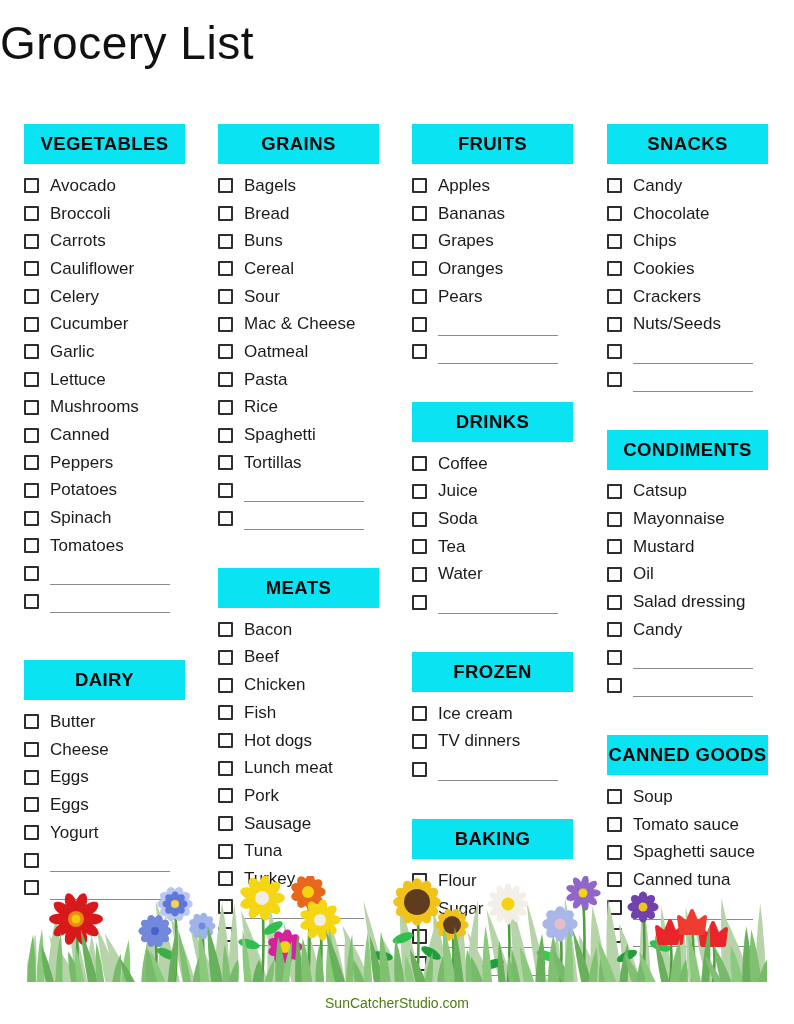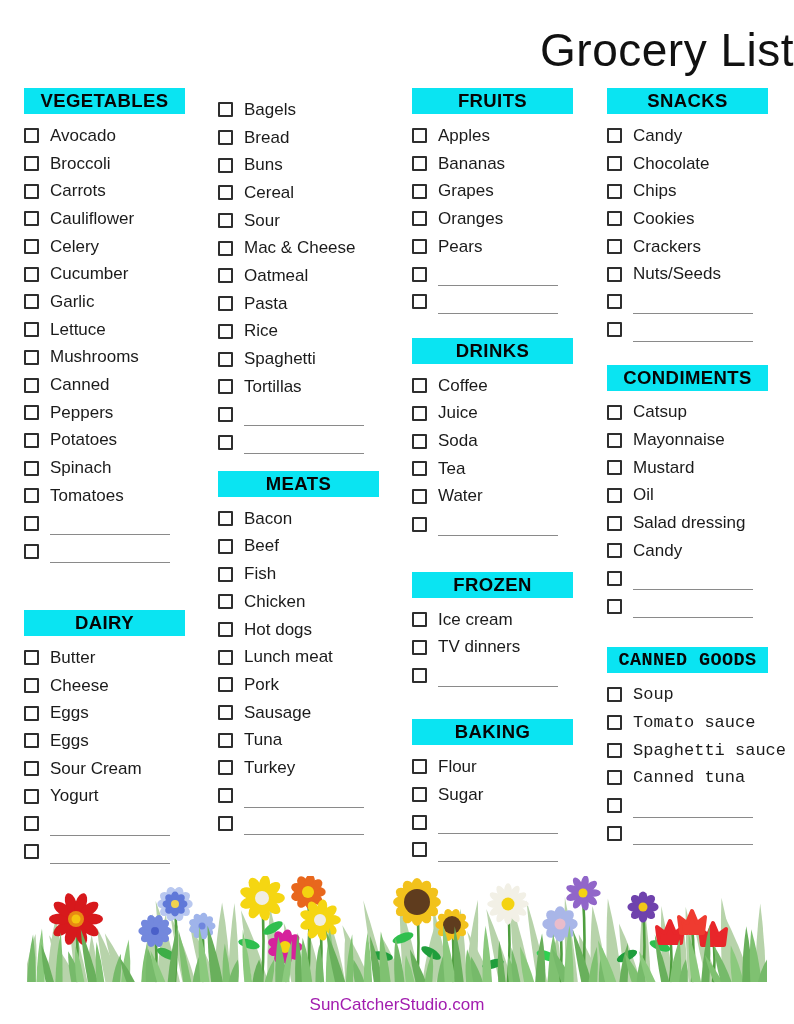--- a/index.html
+++ b/index.html
@@ -15,7 +15,7 @@
     font-family:"Liberation Sans", sans-serif;color:var(--text);
   }
   .page-title{
-    position:absolute;top:23px;left:0;right:0;text-align:right;
+    position:absolute;top:16px;left:0;right:0;text-align:left;
     font-size:46px;font-weight:500;letter-spacing:0.5px;color:#111;
   }
   .col{position:absolute;top:88px;width:176px;}

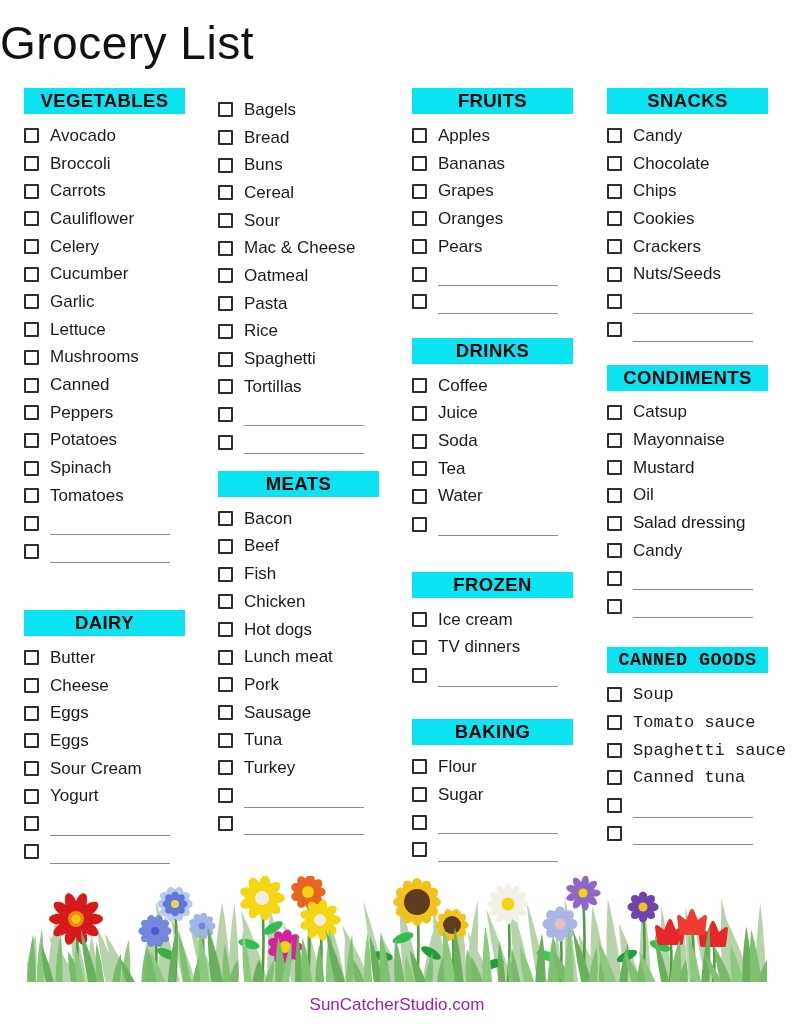--- a/index.html
+++ b/index.html
@@ -21,10 +21,11 @@
   .col{position:absolute;top:88px;width:176px;}
   .col1{left:24px;} .col2{left:218px;} .col3{left:412px;} .col4{left:607px;}
   .section-header{
-    width:161px;height:26px;background:var(--header-bg);
+    width:161px;height:40px;background:var(--header-bg);
     display:flex;align-items:center;justify-content:center;
     font-size:18.5px;font-weight:700;letter-spacing:0.4px;color:#060606;
     white-space:nowrap;
+    margin-top:36px;
   }
   .items{padding-top:8px;}
   .row{height:27.7px;display:flex;align-items:center;}

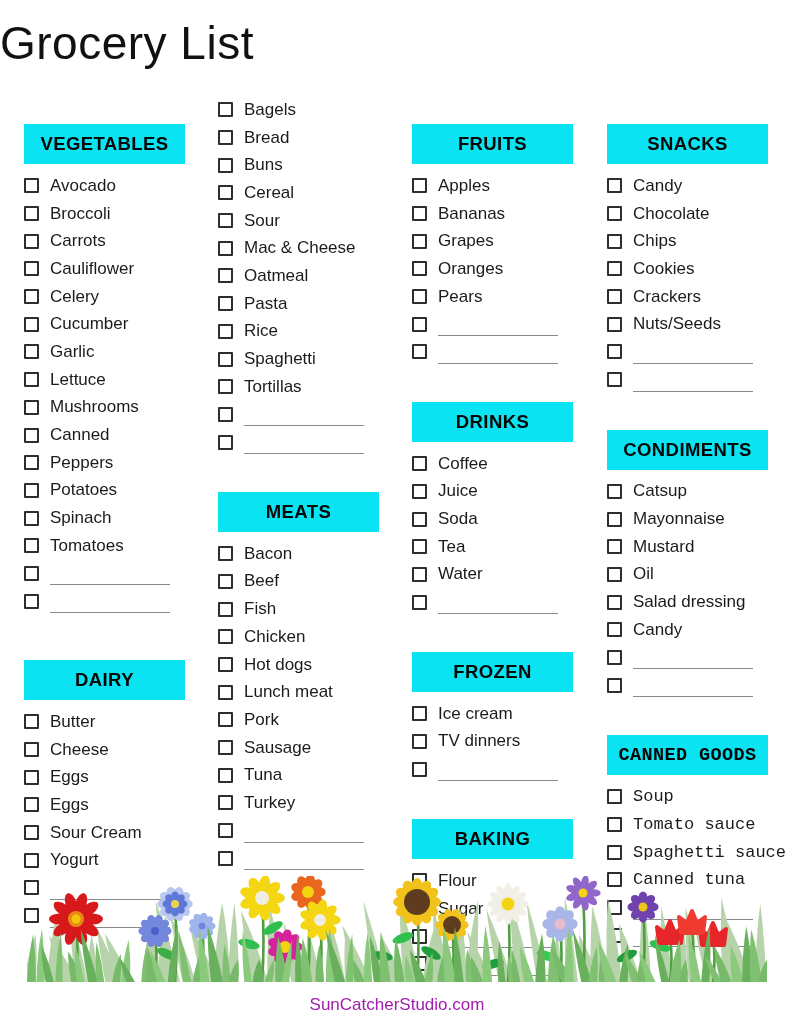--- a/index.html
+++ b/index.html
@@ -159,6 +159,7 @@
   </div>
 <div class="col col2">
     <div style="margin-top: 0px;">
+      <div class="section-header">GRAINS</div>
       <div class="items">
         <div class="row">
           <span class="cb"></span>

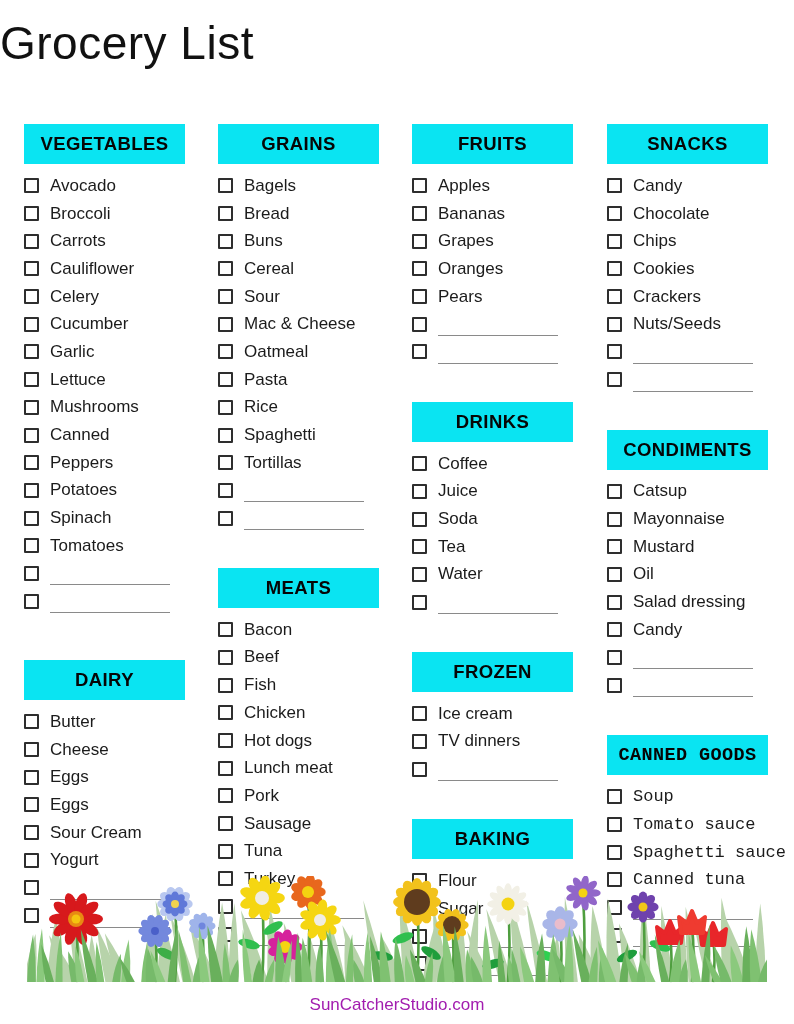--- a/index.html
+++ b/index.html
@@ -228,11 +228,11 @@
         </div>
         <div class="row">
           <span class="cb"></span>
+          <span class="item-label">Chicken</span>
+        </div>
+        <div class="row">
+          <span class="cb"></span>
           <span class="item-label">Fish</span>
-        </div>
-        <div class="row">
-          <span class="cb"></span>
-          <span class="item-label">Chicken</span>
         </div>
         <div class="row">
           <span class="cb"></span>

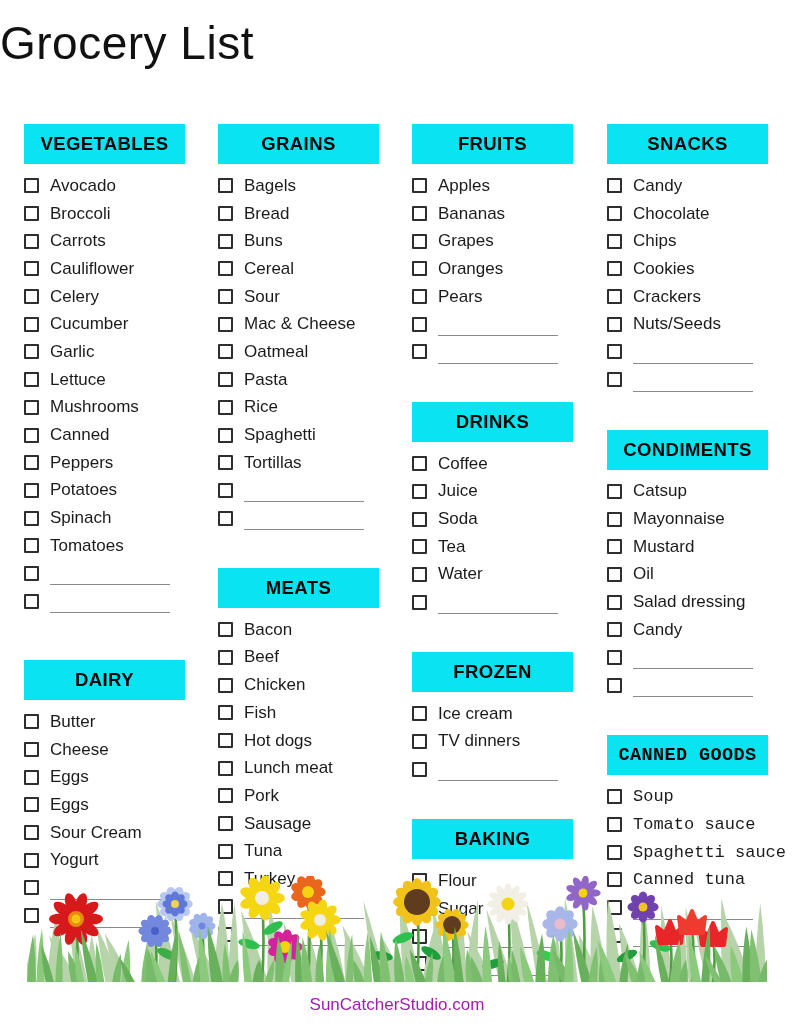--- a/index.html
+++ b/index.html
@@ -446,7 +446,7 @@
         </div>
       </div>
     </div>
-    <div style="margin-top: 27px; font-family: Liberation Mono, monospace;">
+    <div style="margin-top: 27px;">
       <div class="section-header">CANNED GOODS</div>
       <div class="items">
         <div class="row">

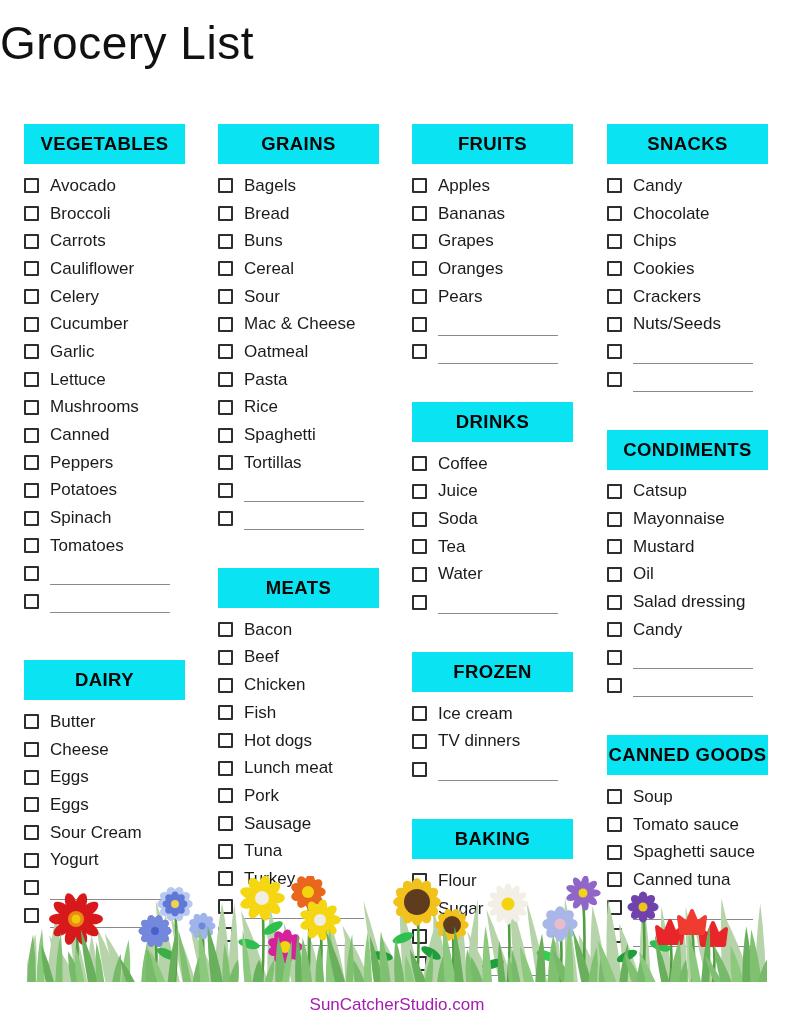--- a/index.html
+++ b/index.html
@@ -137,10 +137,6 @@
         <div class="row">
           <span class="cb"></span>
           <span class="item-label">Eggs</span>
-        </div>
-        <div class="row">
-          <span class="cb"></span>
-          <span class="item-label">Sour Cream</span>
         </div>
         <div class="row">
           <span class="cb"></span>

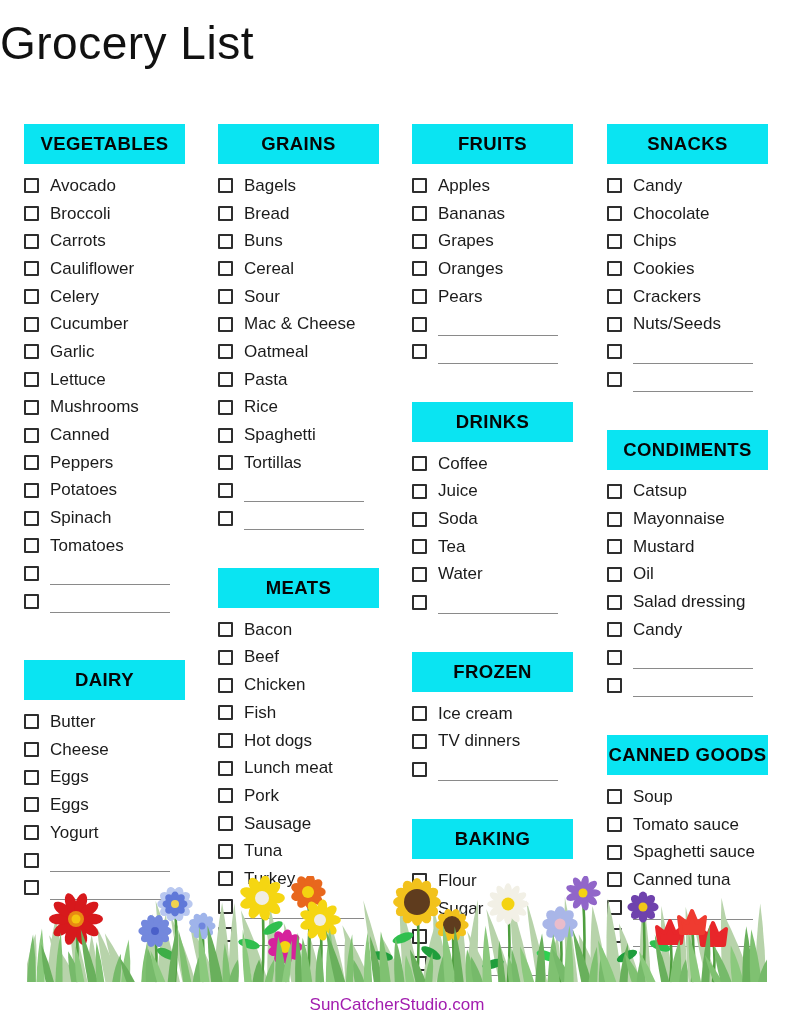--- a/index.html
+++ b/index.html
@@ -41,7 +41,7 @@
   .grass-wrap{position:absolute;left:27px;top:876px;width:740px;height:112px;}
   .footer-credit{
     position:absolute;top:995px;left:0;right:0;text-align:center;
-    font-size:17px;color:#a21caf;
+    font-size:14px;color:#4d7c0f;
   }
 </style>
 </head>

